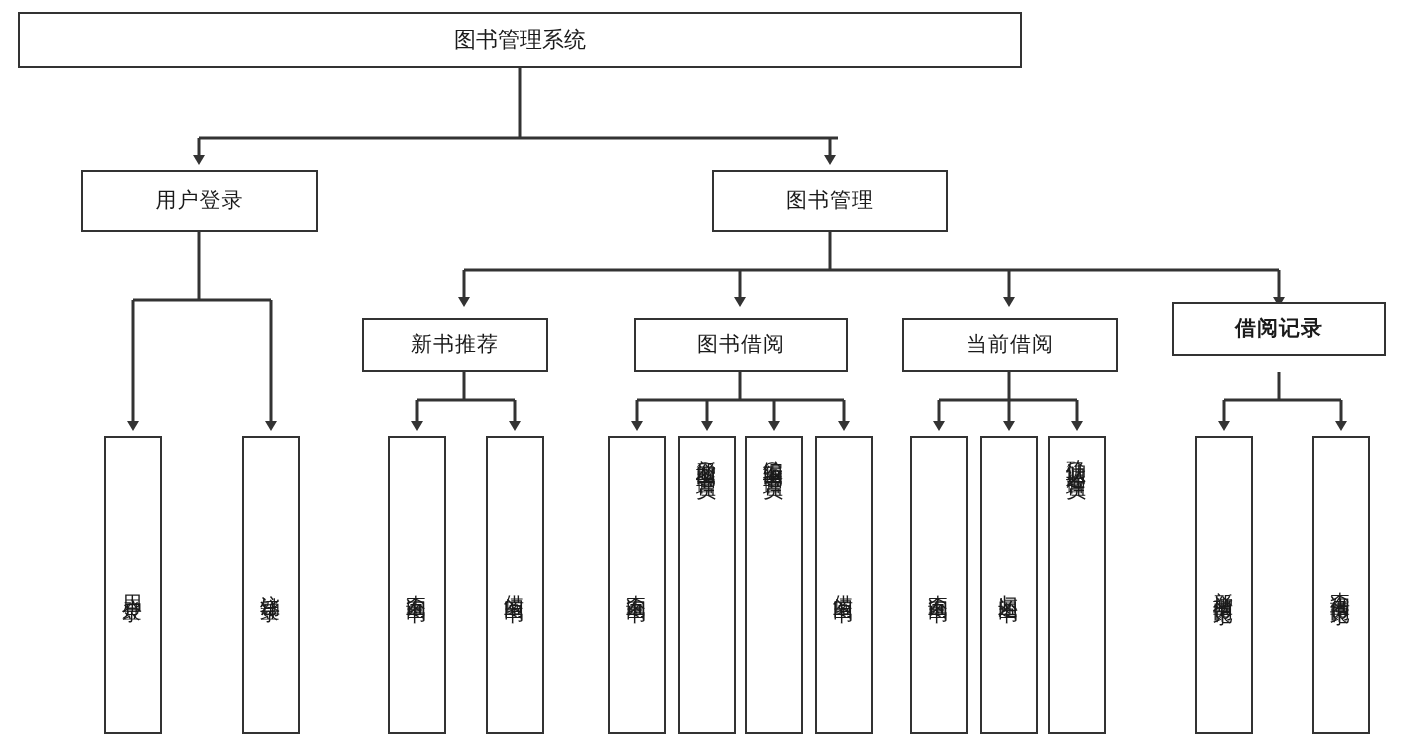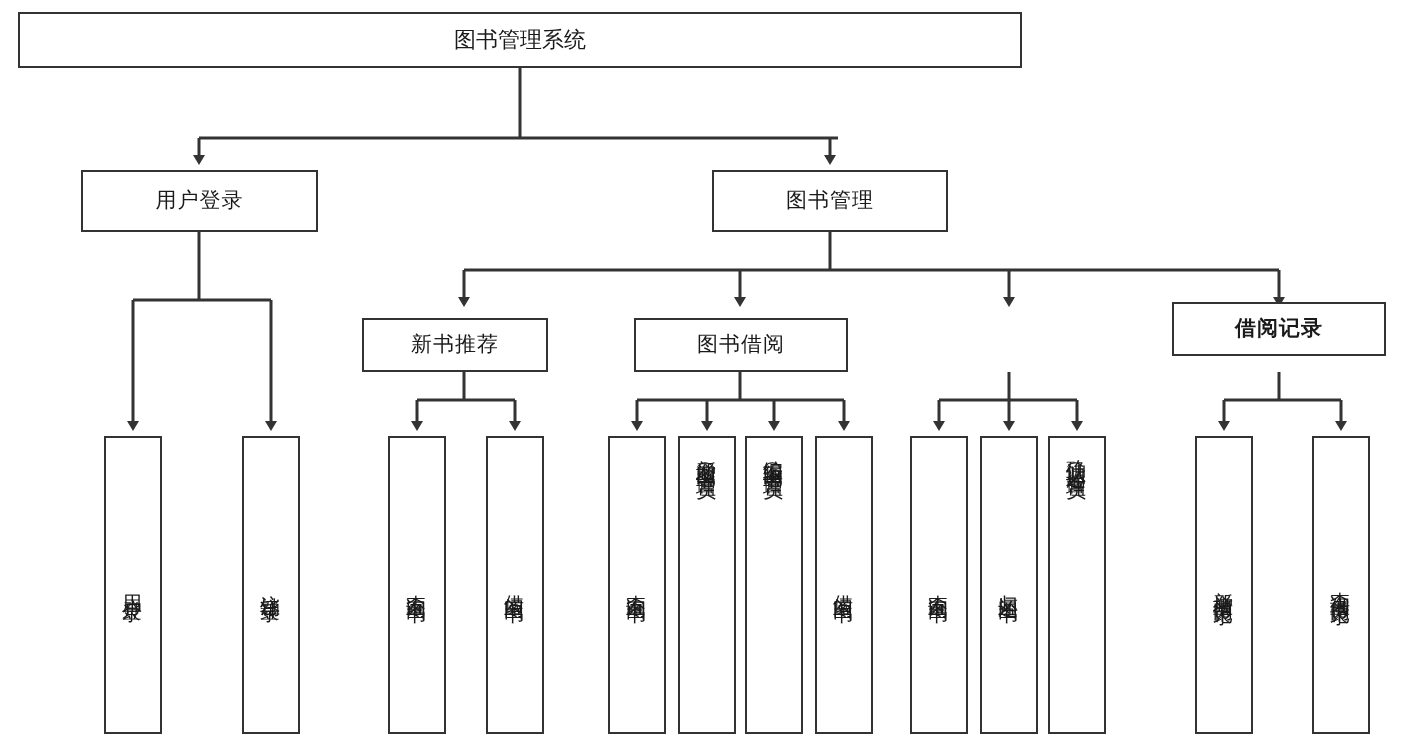--- a/index.html
+++ b/index.html
@@ -132,6 +132,7 @@
 
   <div class="node horizontal" style="left:634px; top:318px; width:214px; height:54px;text-align:center;">图书借阅</div>
 
+  <div class="node horizontal" style="left:902px; top:318px; width:216px; height:54px;">当前借阅</div>
 
   <div class="node horizontal" style="left:1172px; top:302px; width:214px; height:54px;font-weight:bold;">借阅记录</div>
 

